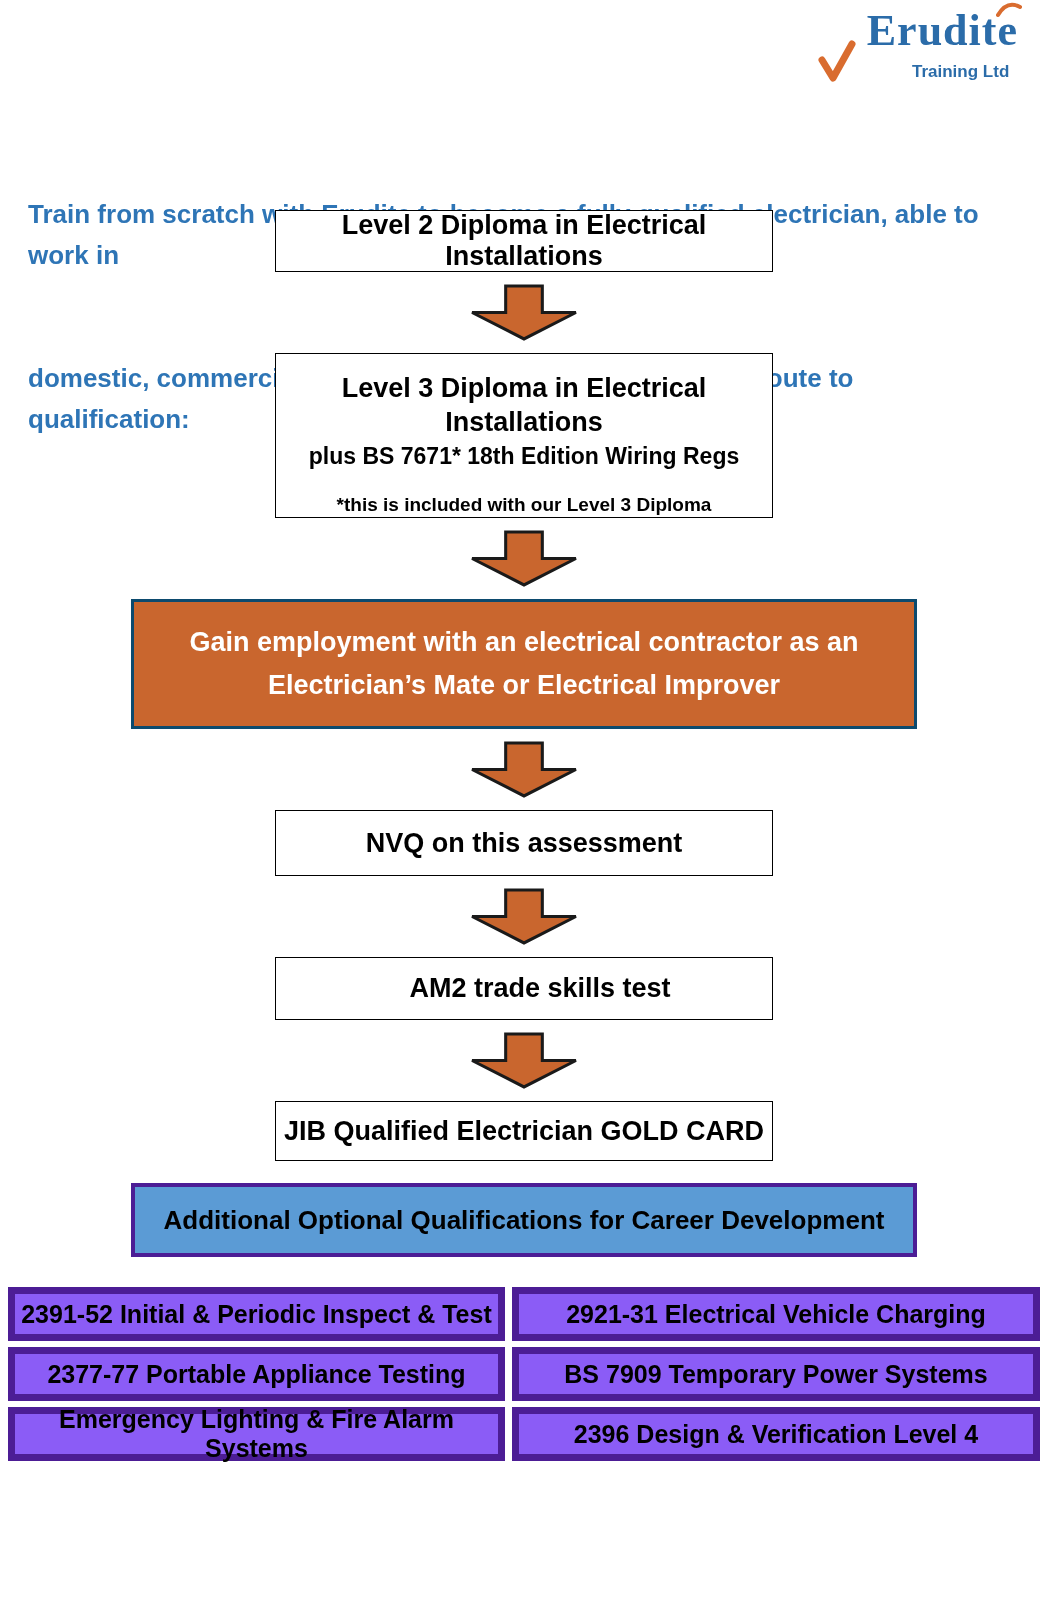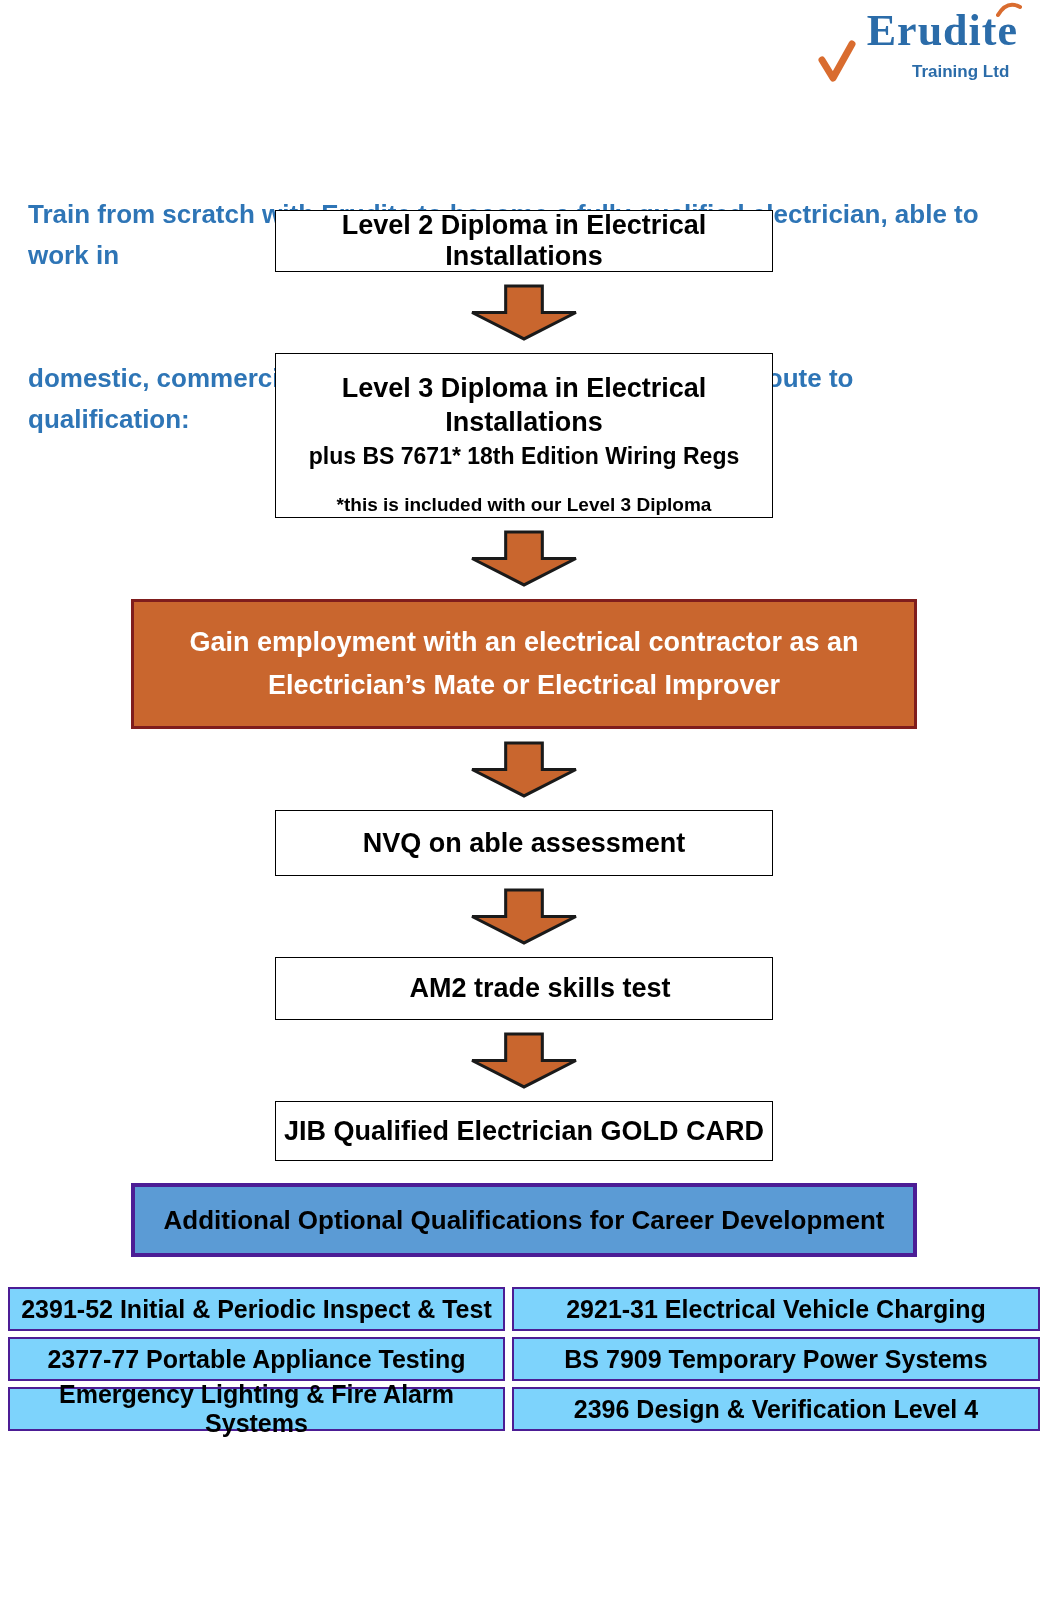--- a/index.html
+++ b/index.html
@@ -94,7 +94,7 @@
   .box-employment {
     height: 130px;
     background: #C9662E;
-    border: 3px solid #7f1d1d;
+    border: 3px solid #0c4a6e;
     color: #ffffff;
     font-size: 27px;
     gap: 12px;

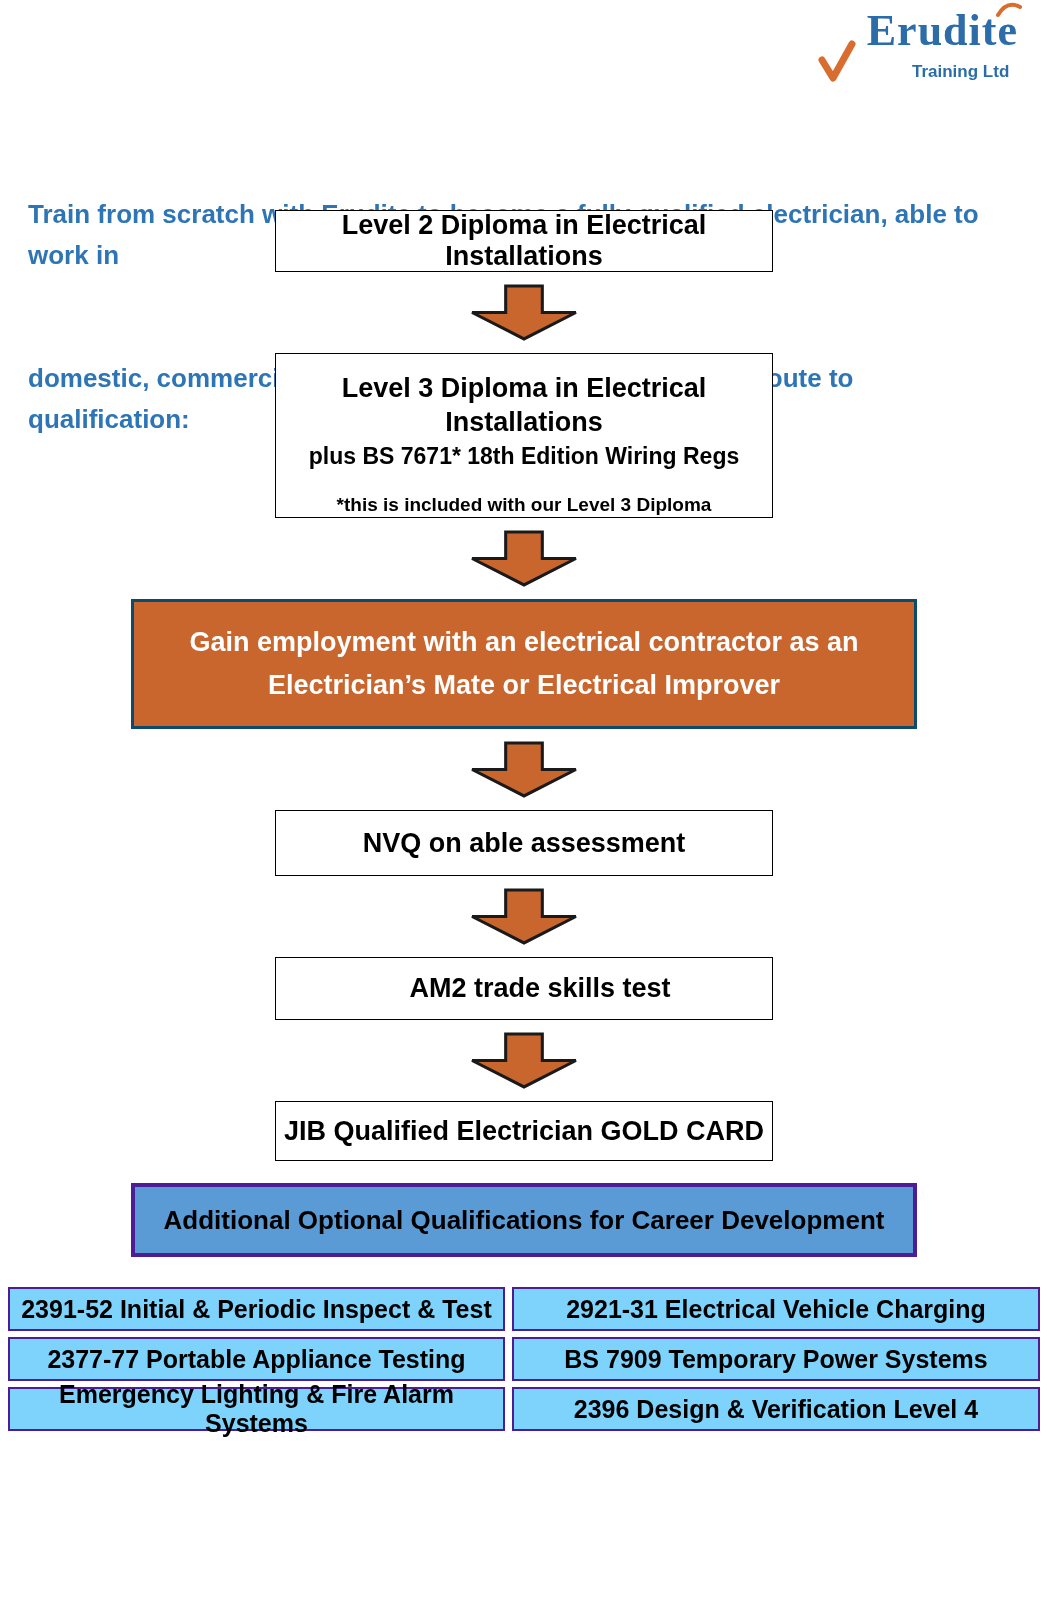--- a/index.html
+++ b/index.html
@@ -184,7 +184,7 @@
     </svg>
 
     <div class="box box-sm box-nvq">
-      <span>NVQ on able assessment</span>
+      <span>NVQ on this assessment</span>
     </div>
 
     <svg class="arrow" width="112" height="57" viewBox="0 0 110 56">

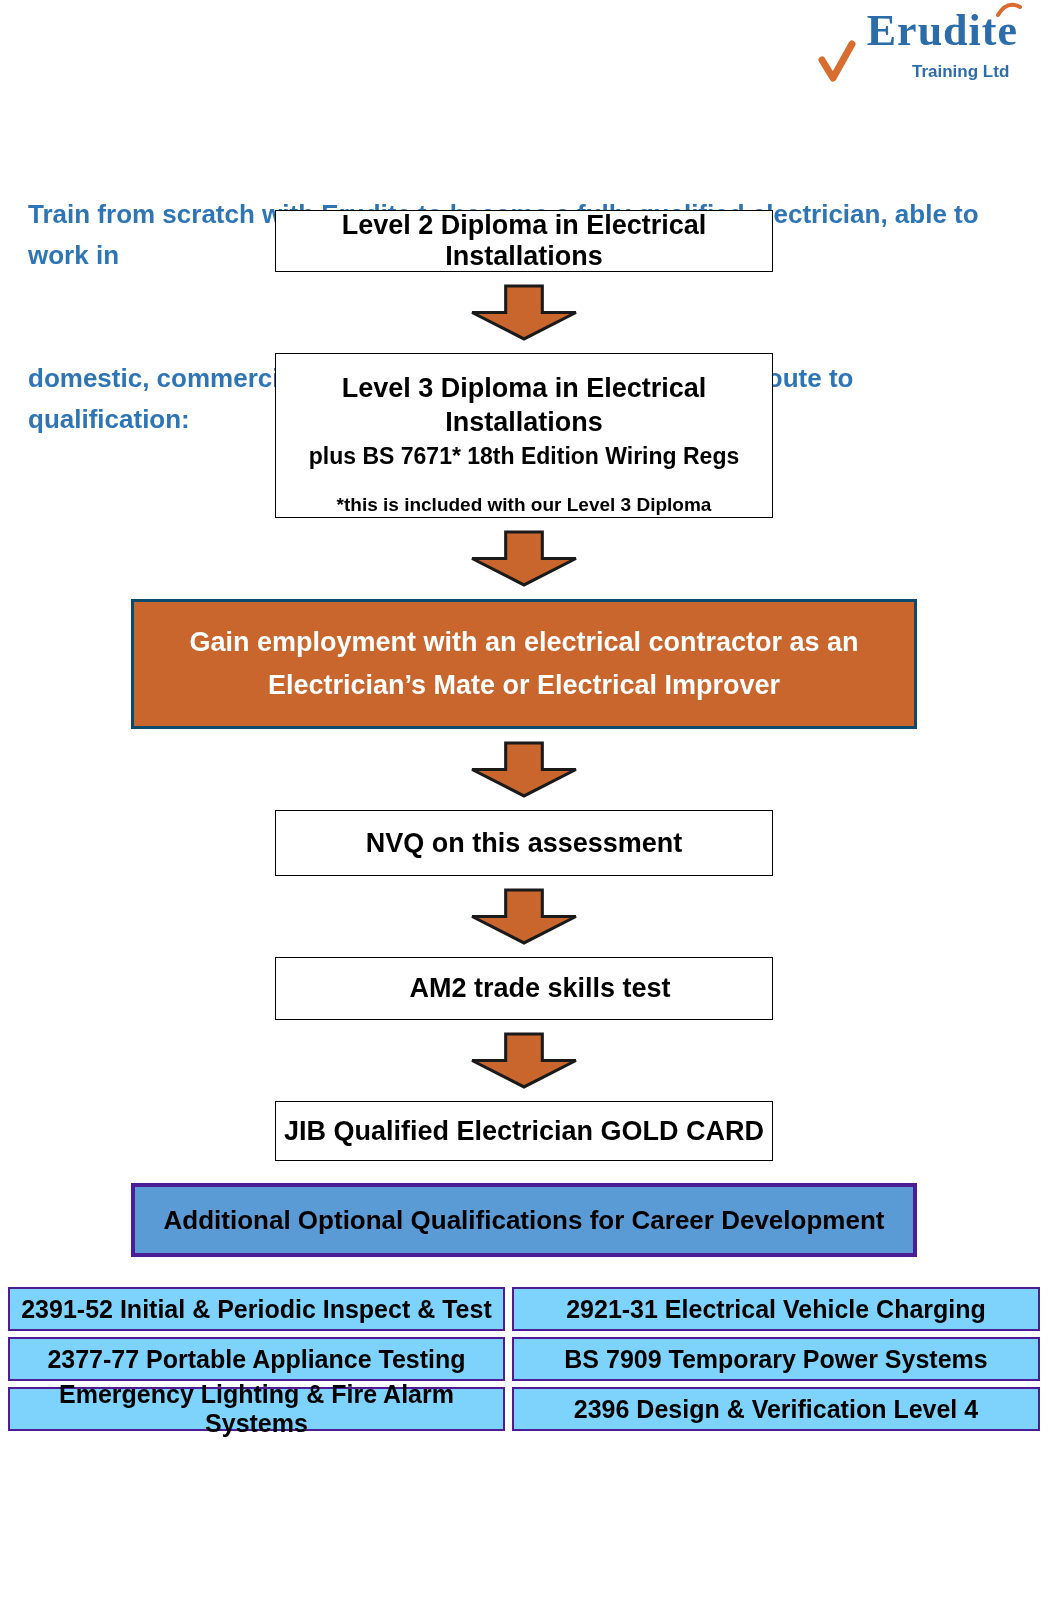--- a/index.html
+++ b/index.html
@@ -117,9 +117,9 @@
     gap: 6px 7px;
   }
   .qual-cell {
-    height: 44px;
-    border: 2px solid #4c1d95;
-    background: #7dd3fc;
+    height: 54px;
+    border: 7px solid #4c1d95;
+    background: #8b5cf6;
     display: flex;
     align-items: center;
     justify-content: center;

